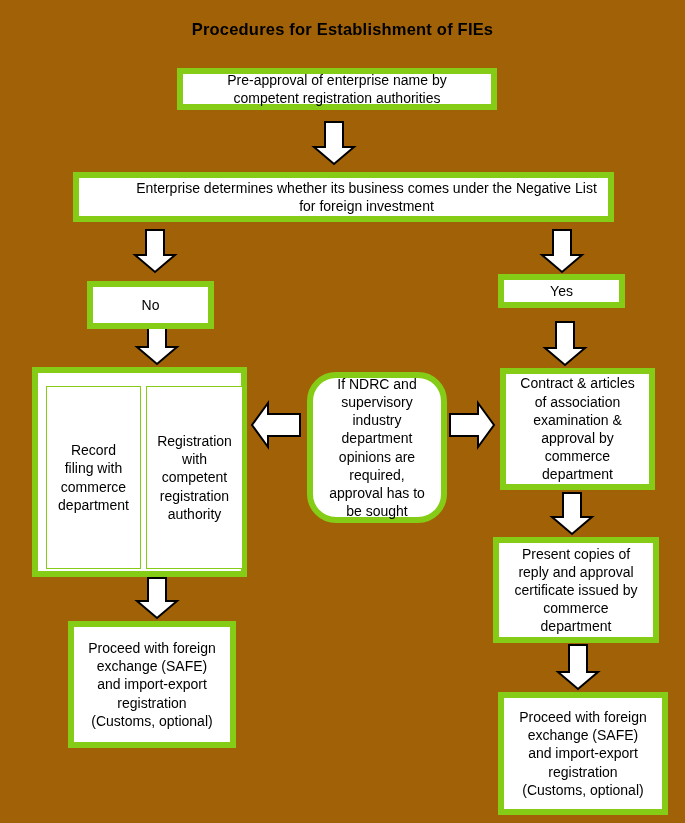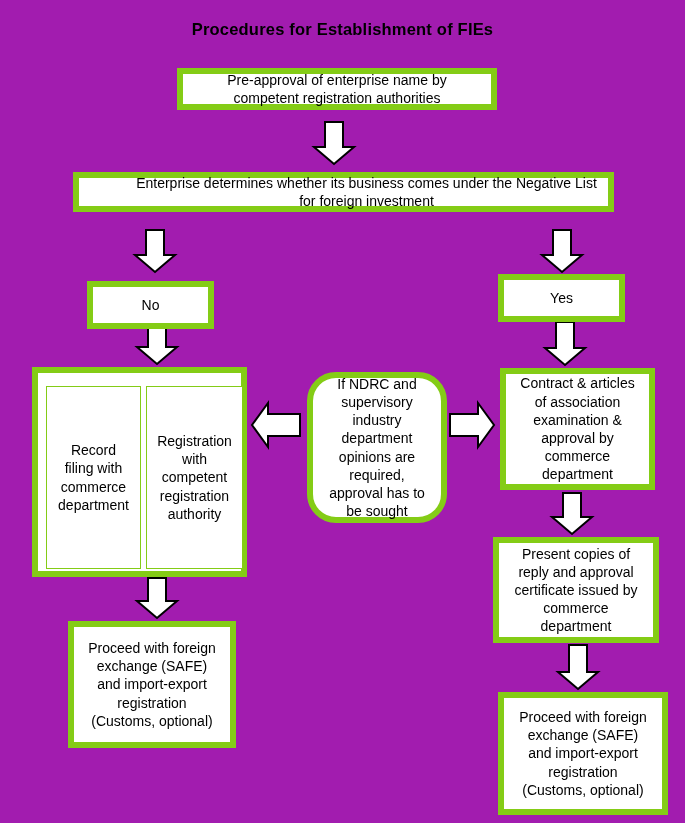--- a/index.html
+++ b/index.html
@@ -6,7 +6,7 @@
   #canvas{
     position:relative;
     width:685px;height:823px;
-    background:#a21caf;
+    background:#a16207;
     font-family:"Liberation Sans", sans-serif;
     color:#000000;
     overflow:hidden;

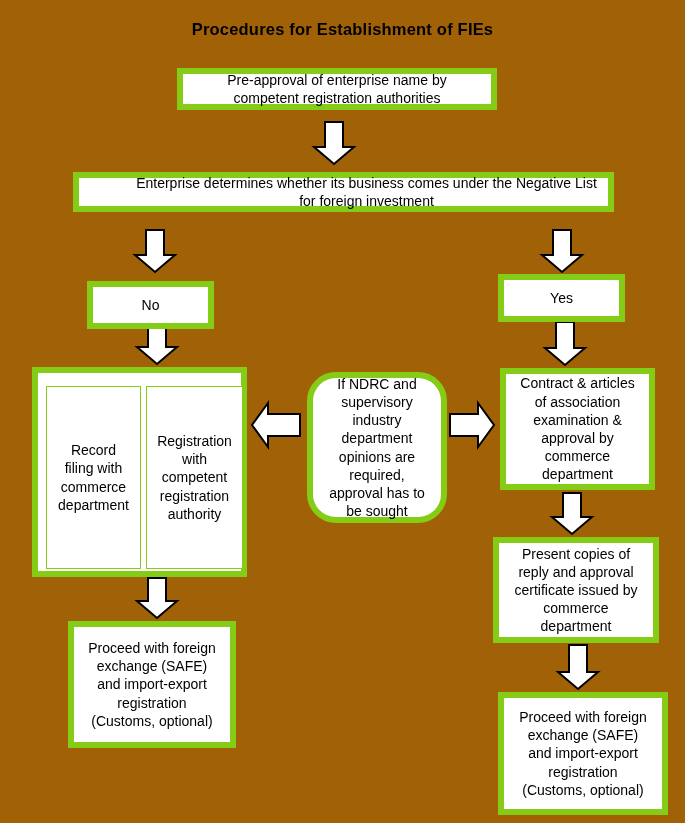--- a/index.html
+++ b/index.html
@@ -38,7 +38,7 @@
   }
   
   #box-pre-approval   {left:177px;top:68px; width:320px;height:42px;}
-  #box-negative-list  {left:73px; top:172px;width:541px;height:40px;padding-left:48px;}
+  #box-negative-list  {left:73px; top:172px;width:541px;height:50px;padding-left:48px;}
   #box-no             {left:87px; top:274px;width:127px;height:48px;margin-top:7px;}
   #box-yes            {left:498px;top:274px;width:127px;height:48px;}
   #box-record-group   {left:32px; top:367px;width:215px;height:210px;text-decoration:underline;}

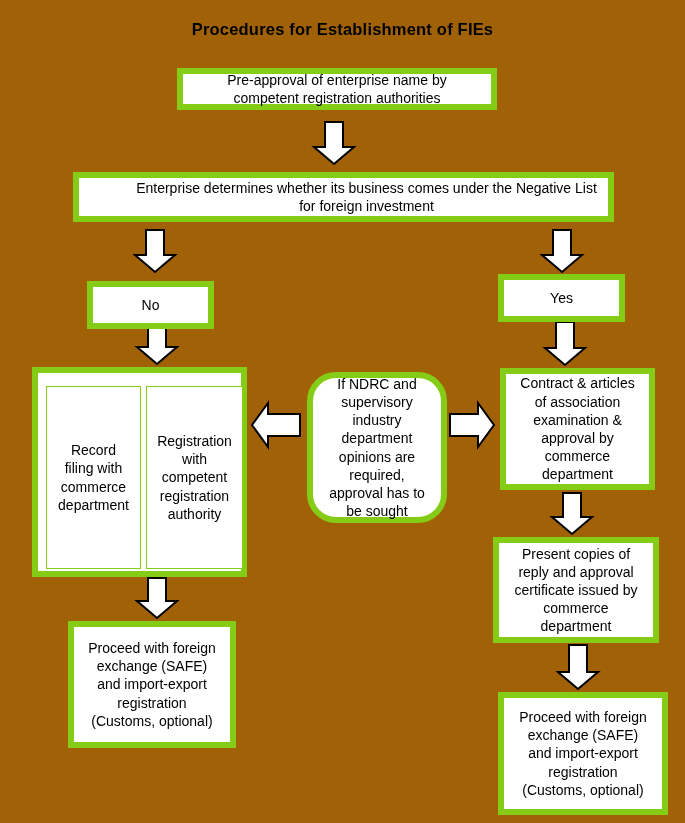--- a/index.html
+++ b/index.html
@@ -40,7 +40,7 @@
   #box-pre-approval   {left:177px;top:68px; width:320px;height:42px;}
   #box-negative-list  {left:73px; top:172px;width:541px;height:50px;padding-left:48px;}
   #box-no             {left:87px; top:274px;width:127px;height:48px;margin-top:7px;}
-  #box-yes            {left:498px;top:274px;width:127px;height:48px;}
+  #box-yes            {left:498px;top:274px;width:127px;height:34px;}
   #box-record-group   {left:32px; top:367px;width:215px;height:210px;text-decoration:underline;}
   #box-record-filing  {left:8px;  top:13px; width:95px; height:183px;}
   #box-registration   {left:108px;top:13px; width:97px; height:183px;}

